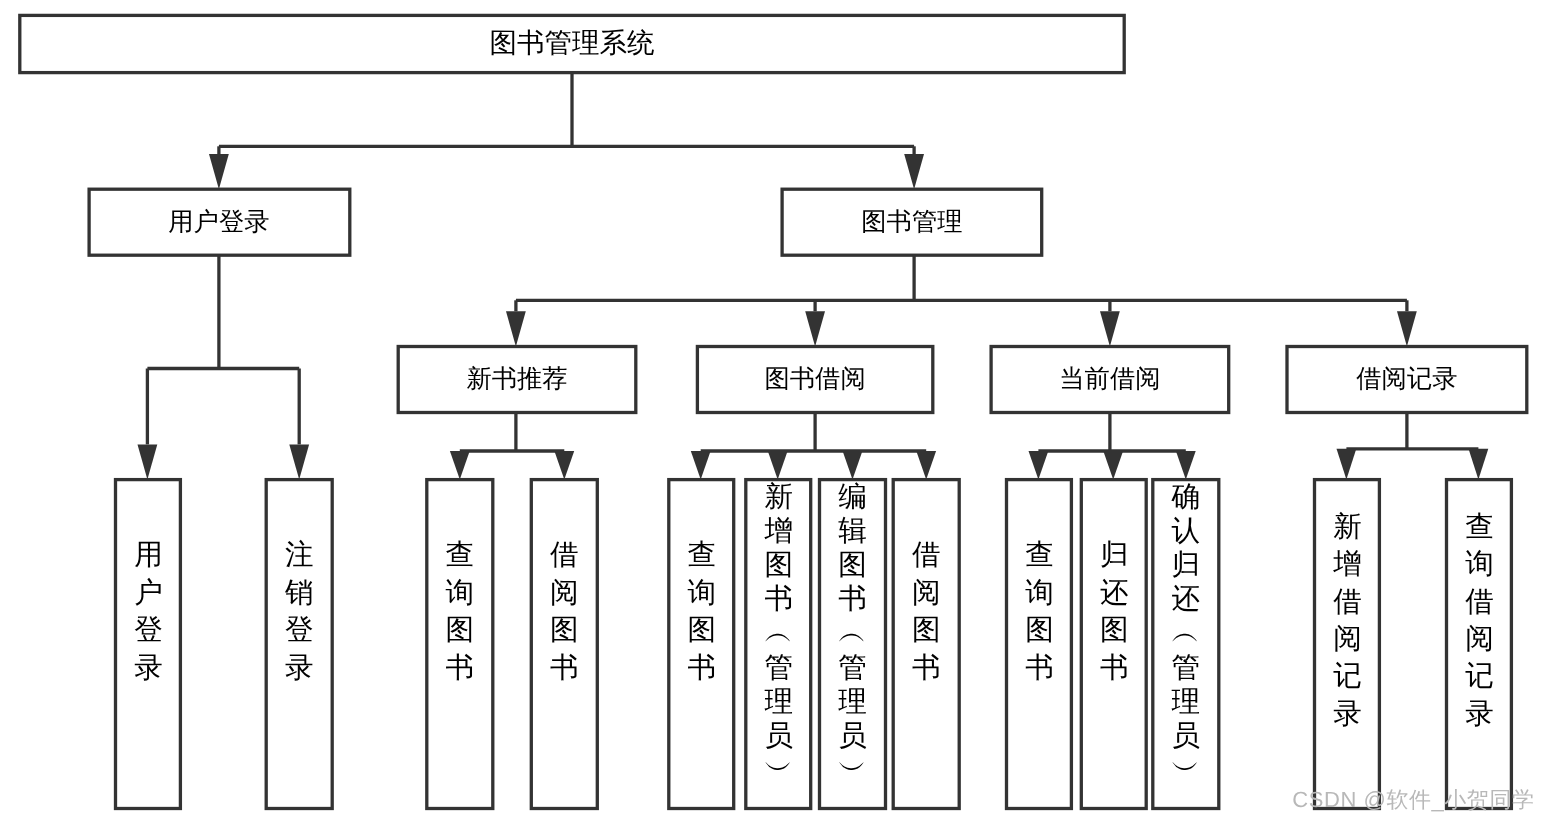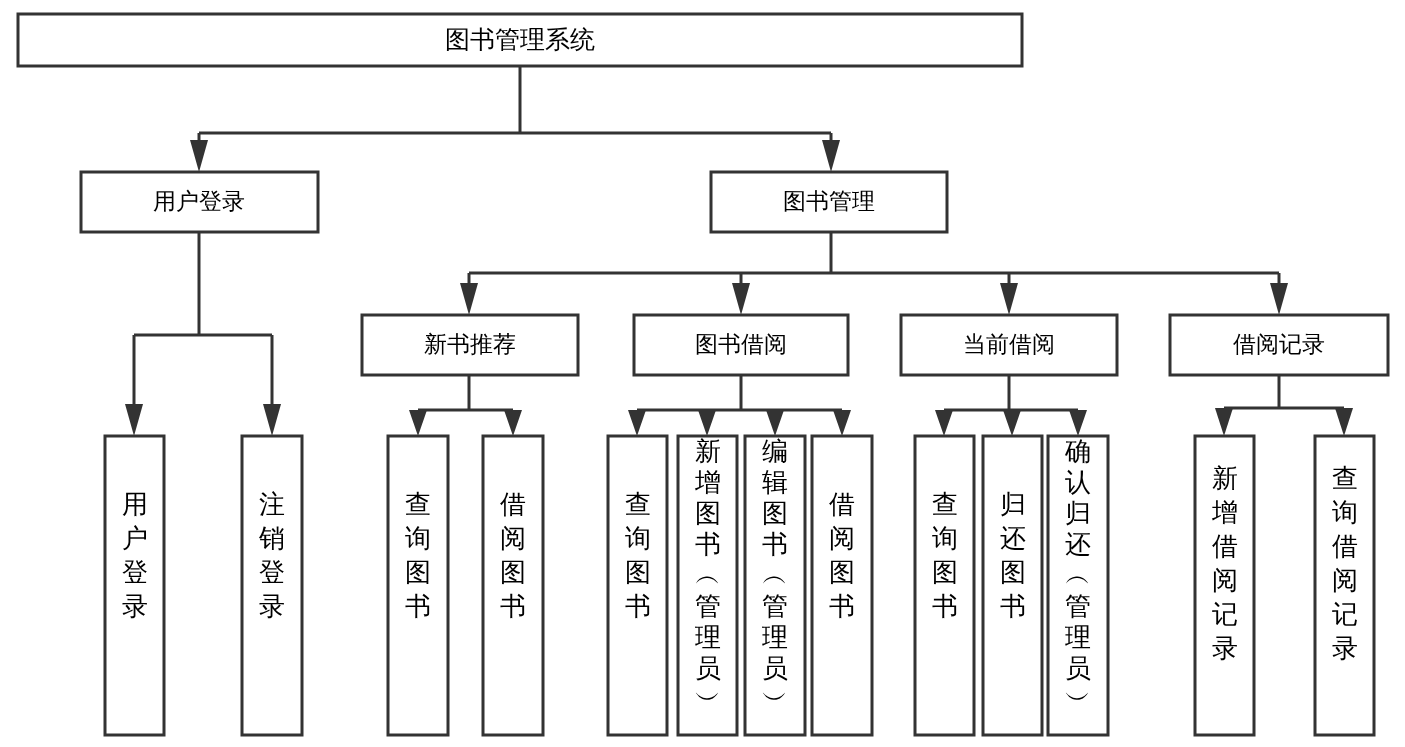--- a/index.html
+++ b/index.html
@@ -235,6 +235,7 @@
     </g>
   </svg>
 
+  <div class="watermark">CSDN @软件_小贺同学</div>
 
 </div>
 

